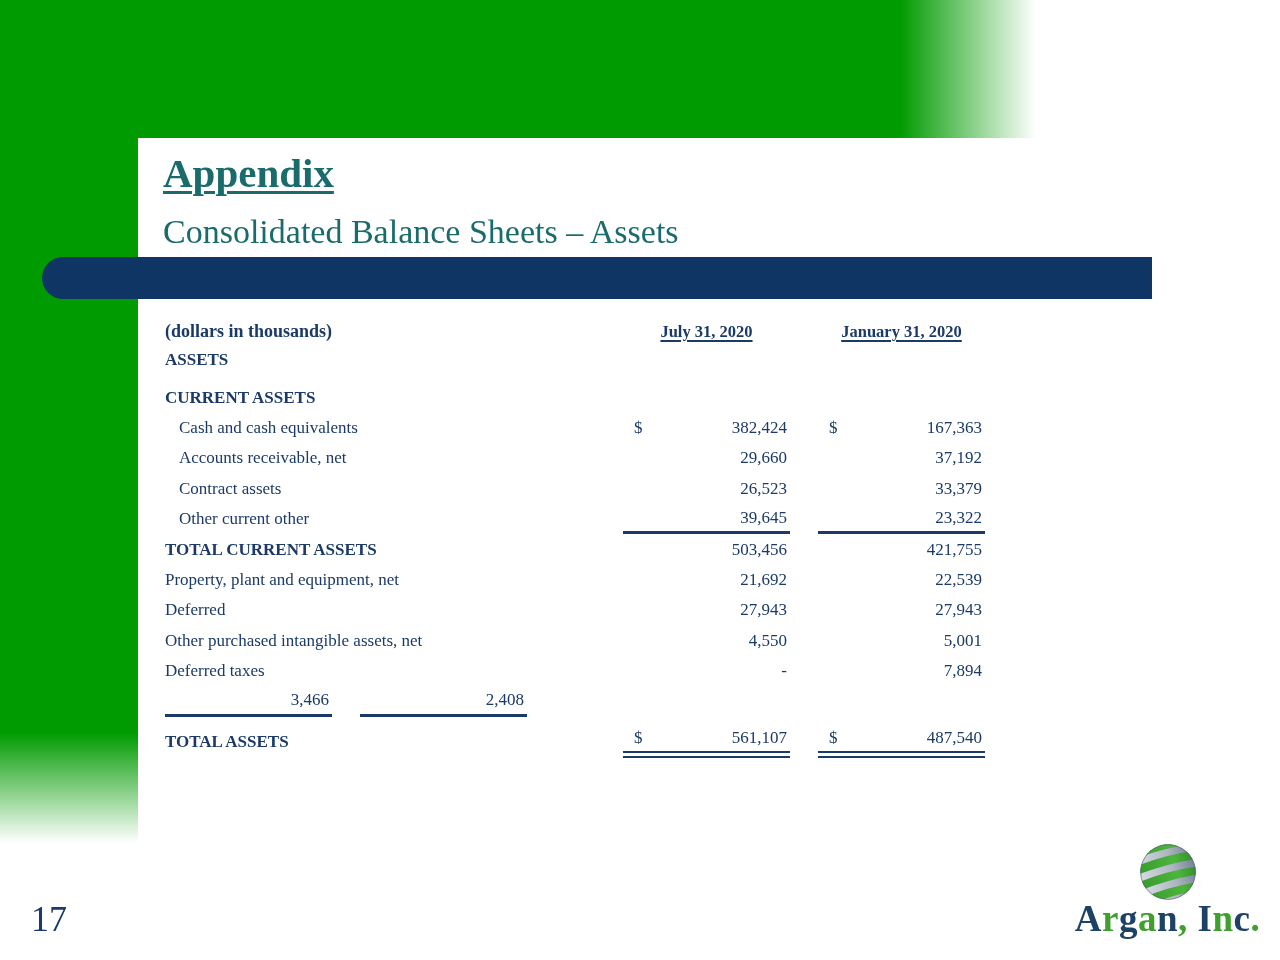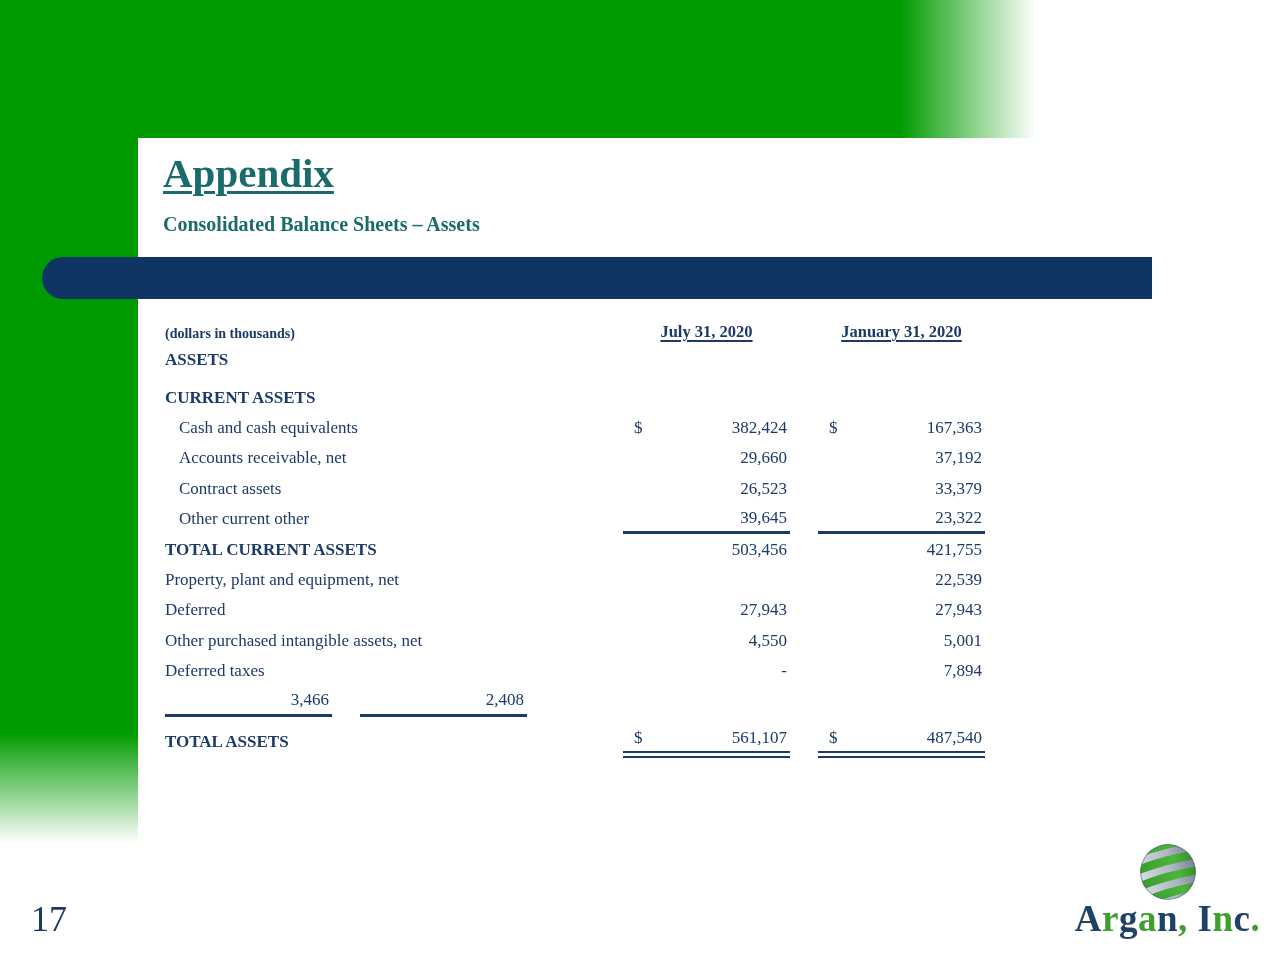--- a/index.html
+++ b/index.html
@@ -40,7 +40,7 @@
     margin:0;font-size:41px;line-height:46px;font-weight:bold;
     text-decoration:underline;text-decoration-thickness:3px;text-underline-offset:4px;
   }
-  .titles h2{margin:10px 0 0 0;font-size:20px;line-height:36px;font-weight:bold;}
+  .titles h2{margin:18px 0 0 0;font-size:34px;line-height:36px;font-weight:normal;}
   
   .fin-table{
     position:absolute;left:165px;top:312px;width:820px;

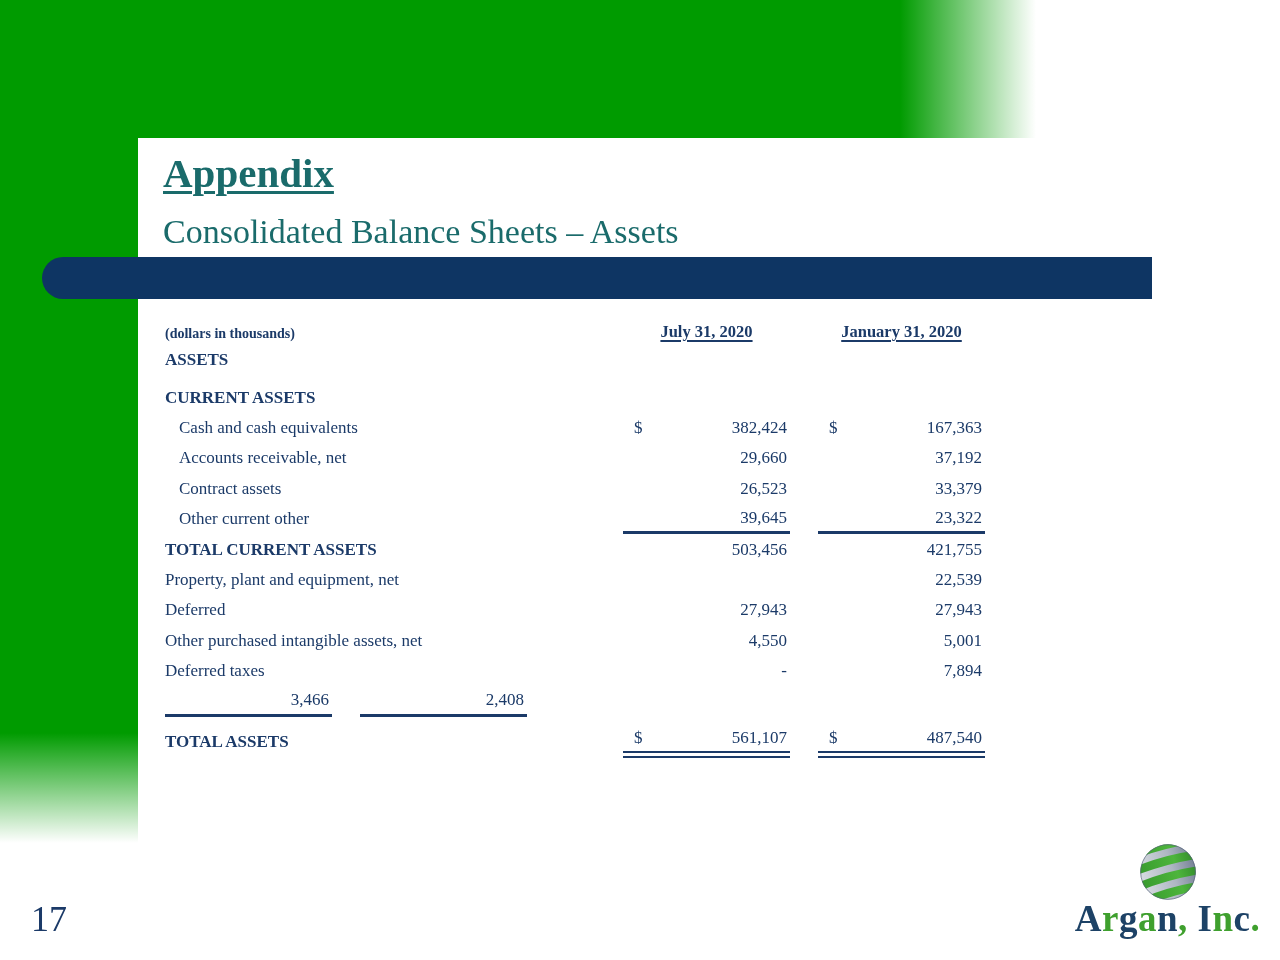--- a/index.html
+++ b/index.html
@@ -63,7 +63,7 @@
   .trow.gap{margin-top:9px;height:32px;}
   
   .hrow{display:flex;align-items:flex-end;height:30px;font-weight:bold;}
-  .hrow .units{flex:1;font-size:14px;}
+  .hrow .units{flex:1;font-size:18px;}
   .hrow .dcol{
     width:167px;text-align:center;font-size:16.5px;
     text-decoration:underline;text-decoration-thickness:2px;text-underline-offset:3px;

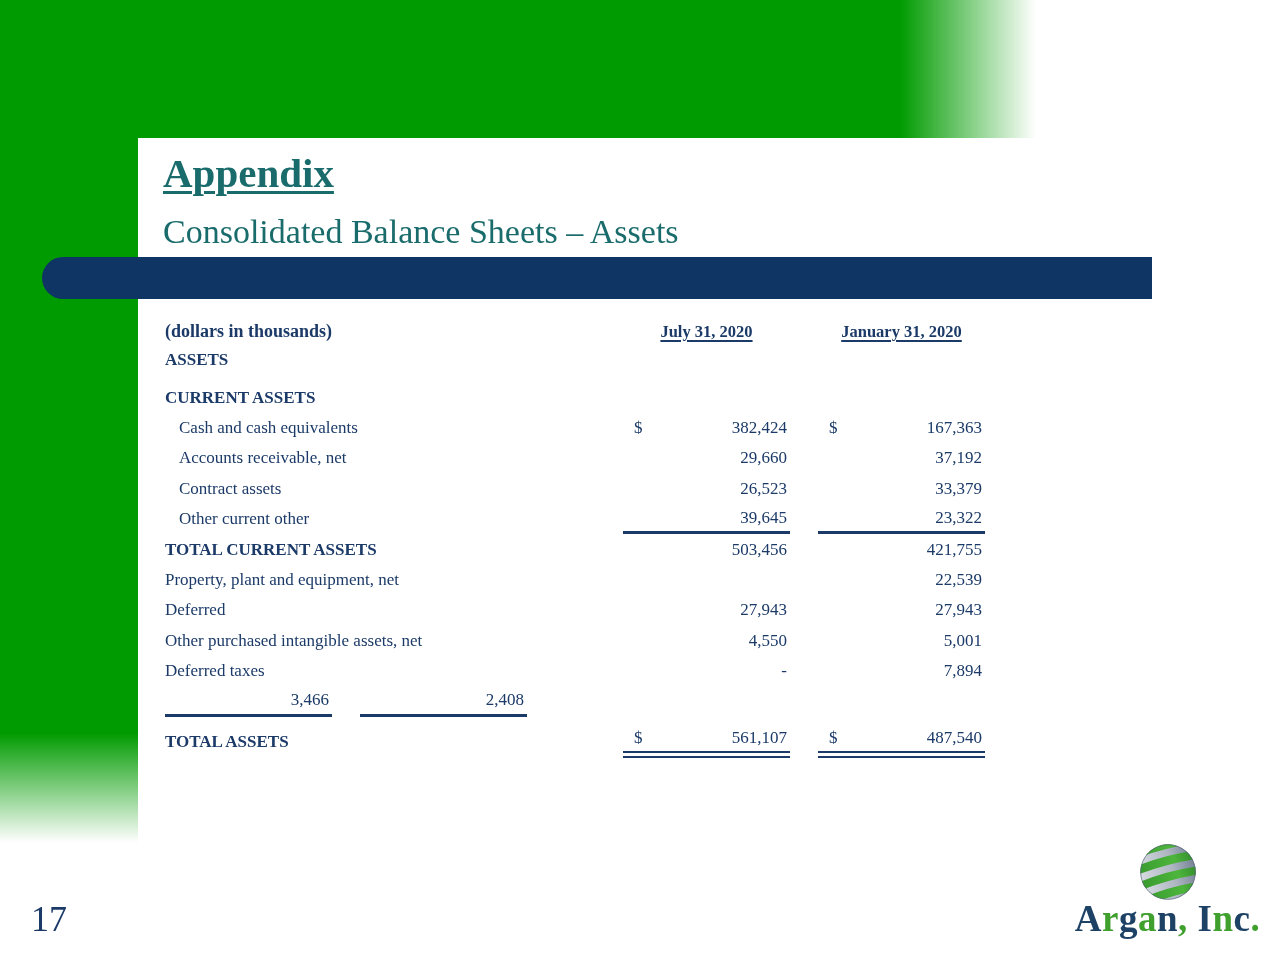--- a/index.html
+++ b/index.html
@@ -163,6 +163,9 @@
       </div>
       <div class="trow">
         <div class="lbl">Property, plant and equipment, net</div>
+        <div class="vcell">
+          <span class="num">21,692</span>
+        </div>
         <div class="spacer"></div>
         <div class="vcell">
           <span class="num">22,539</span>

